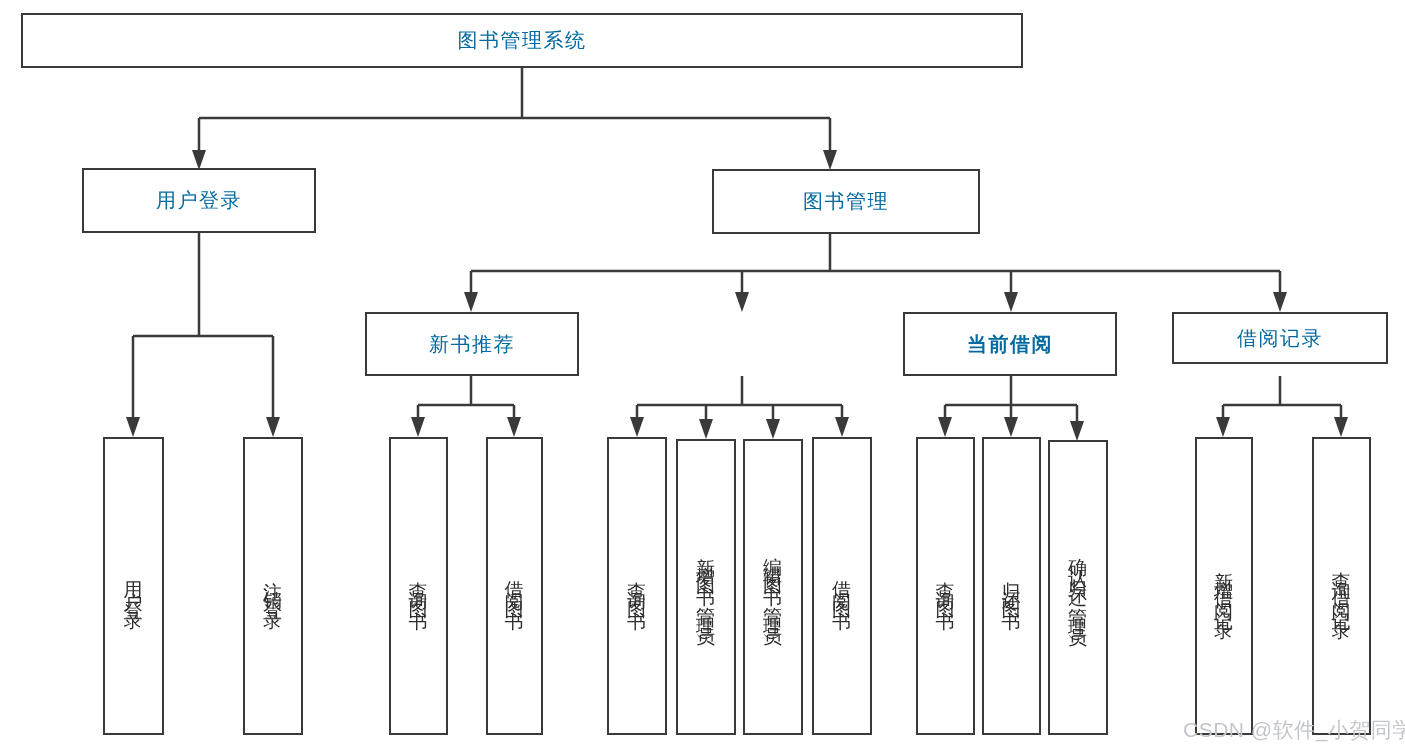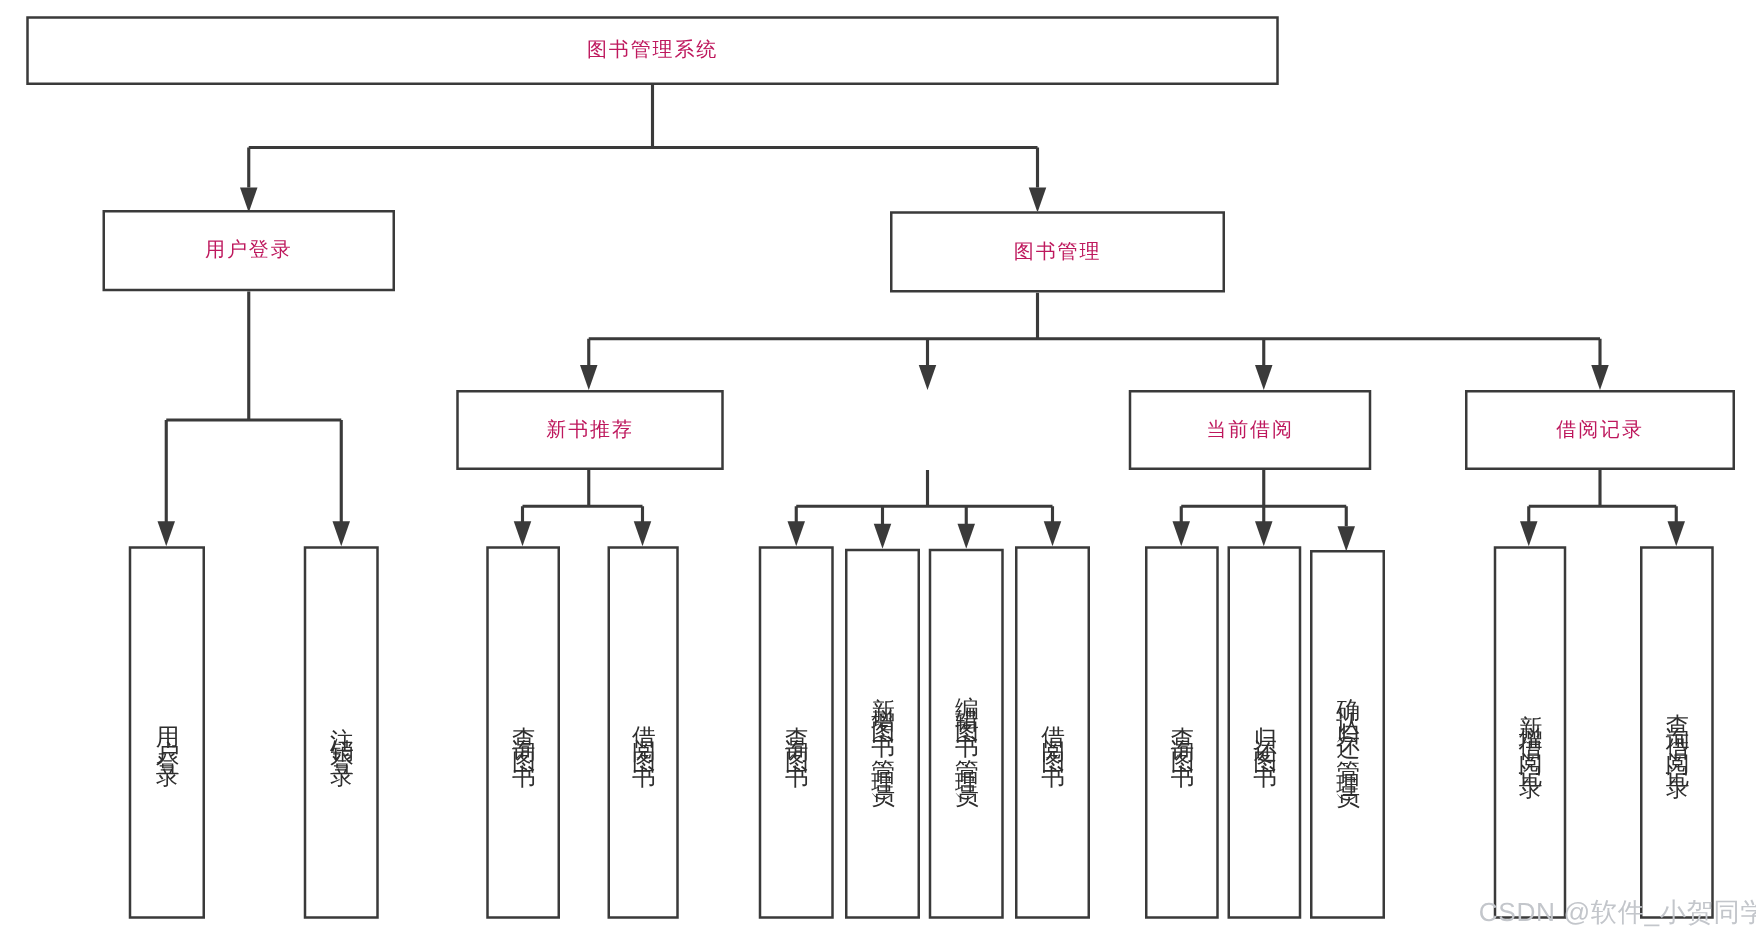--- a/index.html
+++ b/index.html
@@ -25,8 +25,8 @@
     display: flex;
     align-items: center;
     justify-content: center;
-    color: #be185d;
-    font-size: 16px;
+    color: #0369a1;
+    font-size: 20px;
     letter-spacing: 1.5px;
     z-index: 2;
     white-space: nowrap;

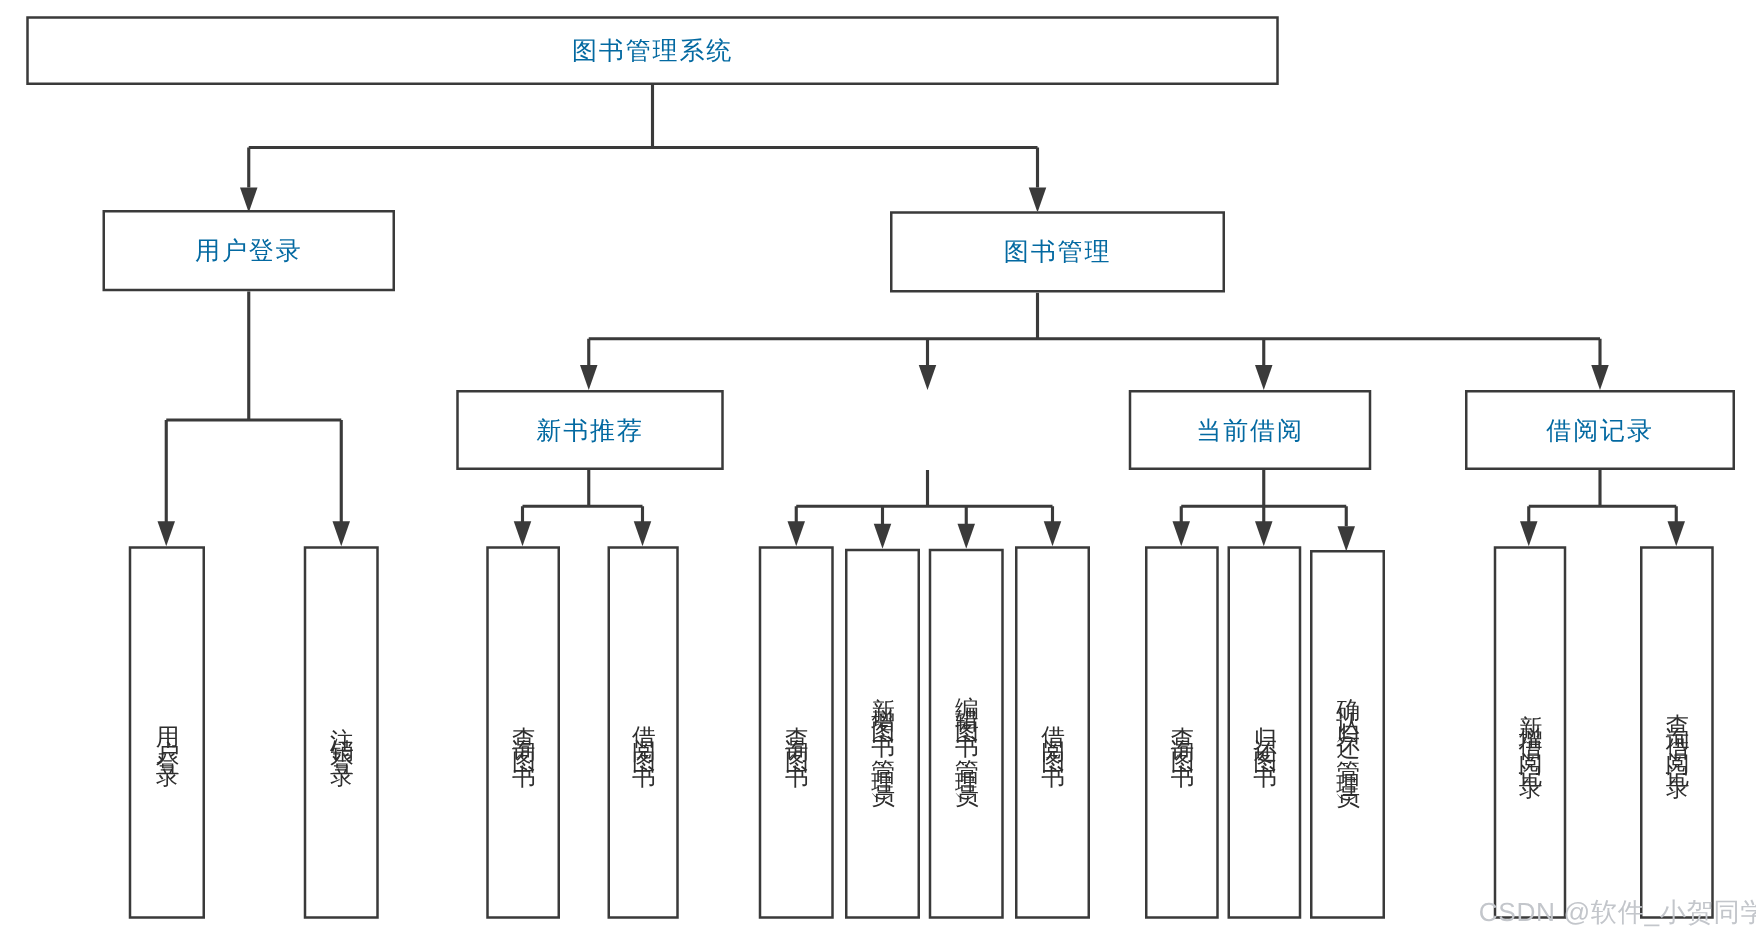--- a/index.html
+++ b/index.html
@@ -57,7 +57,7 @@
   
   .n-l3a    { left: 365px;  top: 312px; width: 214px; height: 64px; }
   .n-l3b    { left: 635px;  top: 312px; width: 213px; height: 64px; }
-  .n-l3c    { left: 903px;  top: 312px; width: 194px; height: 64px; }
+  .n-l3c    { left: 903px;  top: 312px; width: 214px; height: 64px; font-weight: bold; }
   .n-l3d    { left: 1172px; top: 312px; width: 216px; height: 64px; }
   
   .n-v1  { left: 103px;  top: 437px; width: 61px; height: 298px; }

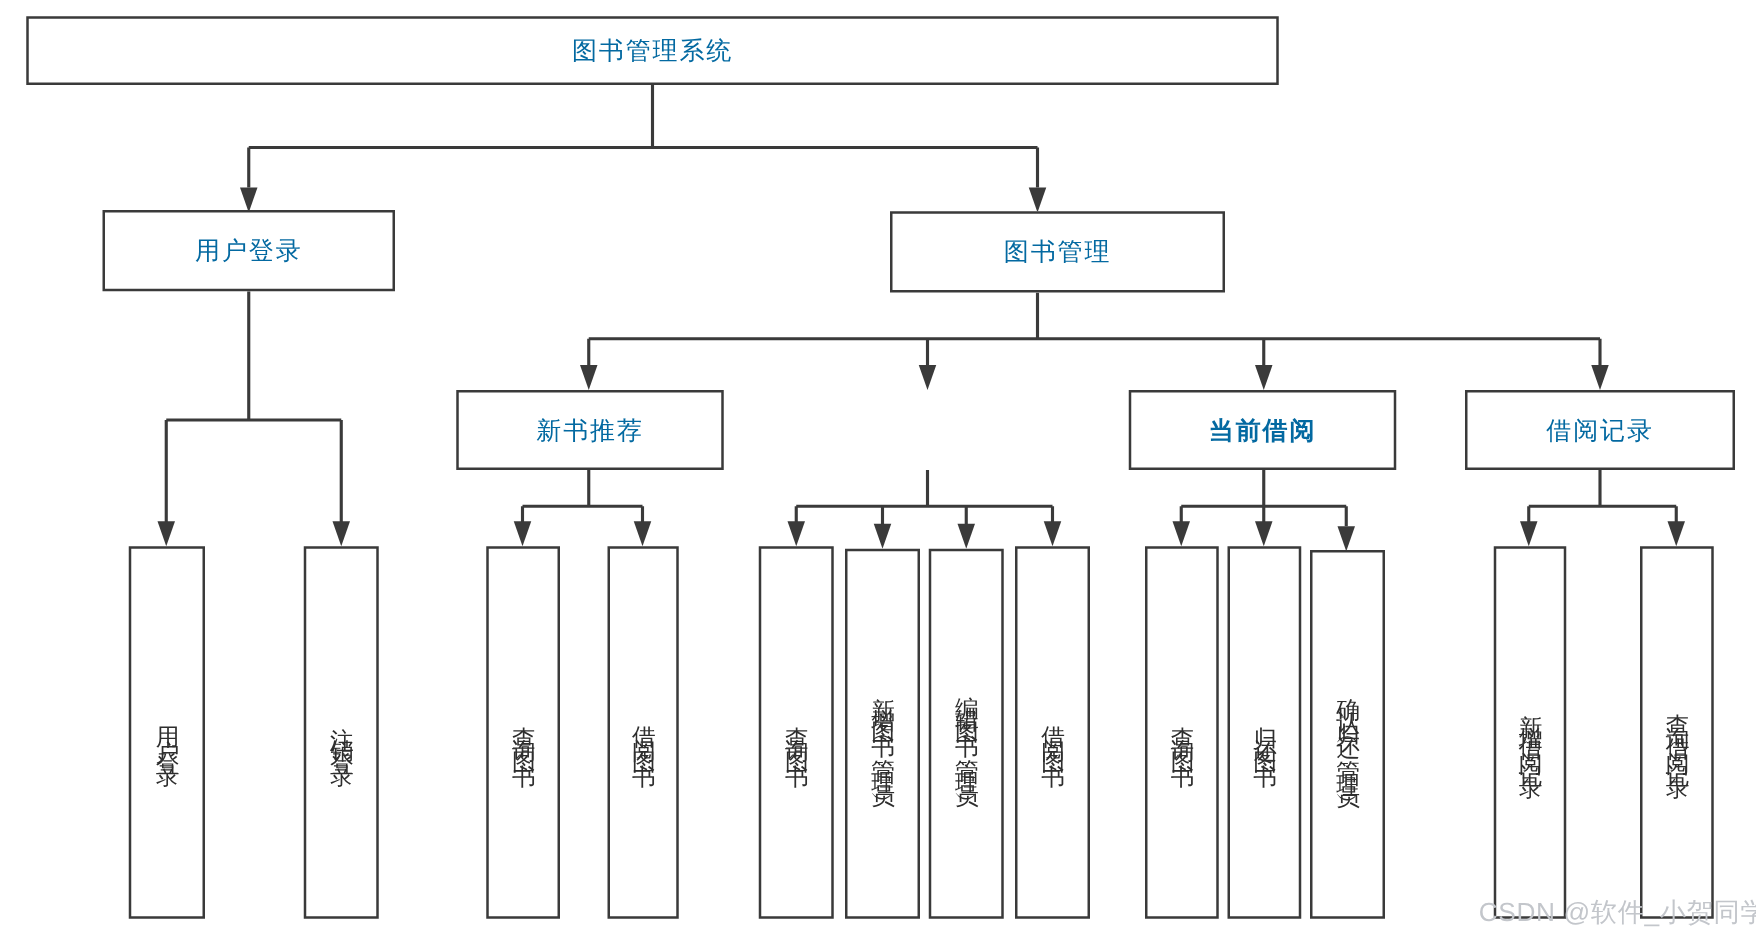--- a/index.html
+++ b/index.html
@@ -58,7 +58,7 @@
   .n-l3a    { left: 365px;  top: 312px; width: 214px; height: 64px; }
   .n-l3b    { left: 635px;  top: 312px; width: 213px; height: 64px; }
   .n-l3c    { left: 903px;  top: 312px; width: 214px; height: 64px; font-weight: bold; }
-  .n-l3d    { left: 1172px; top: 312px; width: 216px; height: 64px; }
+  .n-l3d    { left: 1172px; top: 312px; width: 216px; height: 52px; }
   
   .n-v1  { left: 103px;  top: 437px; width: 61px; height: 298px; }
   .n-v2  { left: 243px;  top: 437px; width: 60px; height: 298px; }

